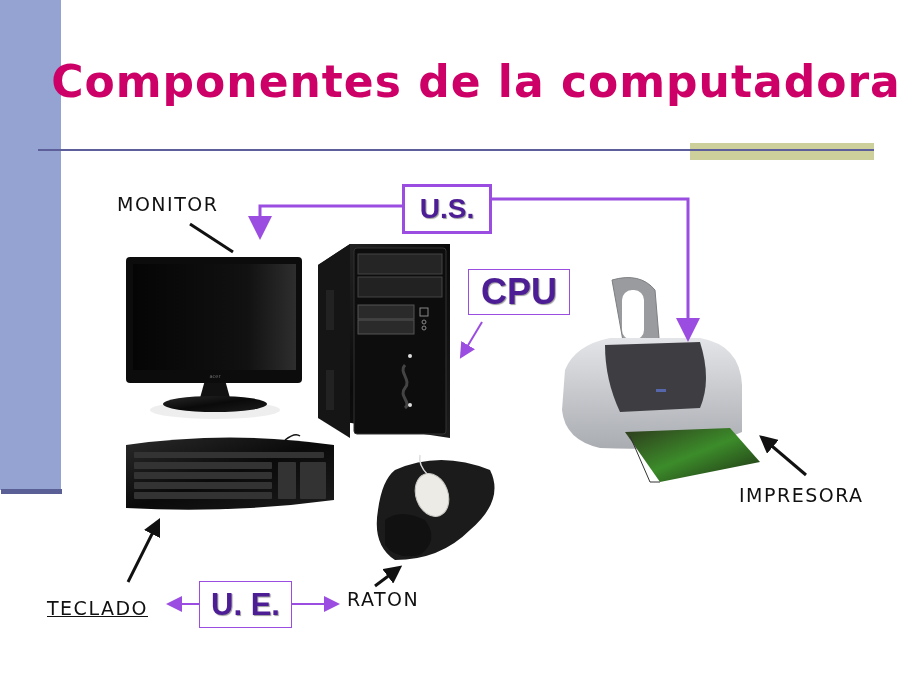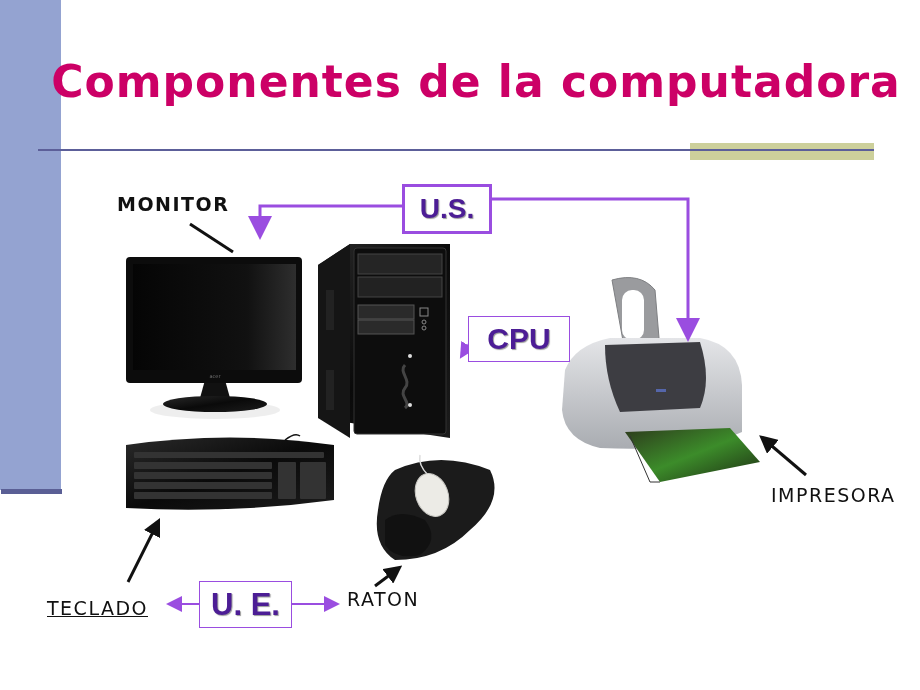--- a/index.html
+++ b/index.html
@@ -133,7 +133,7 @@
   </g>
 </svg>
 
-<div class="abs lbl" style="left:117px;top:193px;font-weight:bold;">MONITOR</div>
+<div class="abs lbl" style="left:117px;top:193px;">MONITOR</div>
 <div class="abs lbl" style="left:739px;top:484px;margin-left:32px;">IMPRESORA</div>
 <div class="abs lbl" style="left:47px;top:597px;text-decoration:underline;">TECLADO</div>
 <div class="abs lbl" style="left:347px;top:588px;">RATON</div>

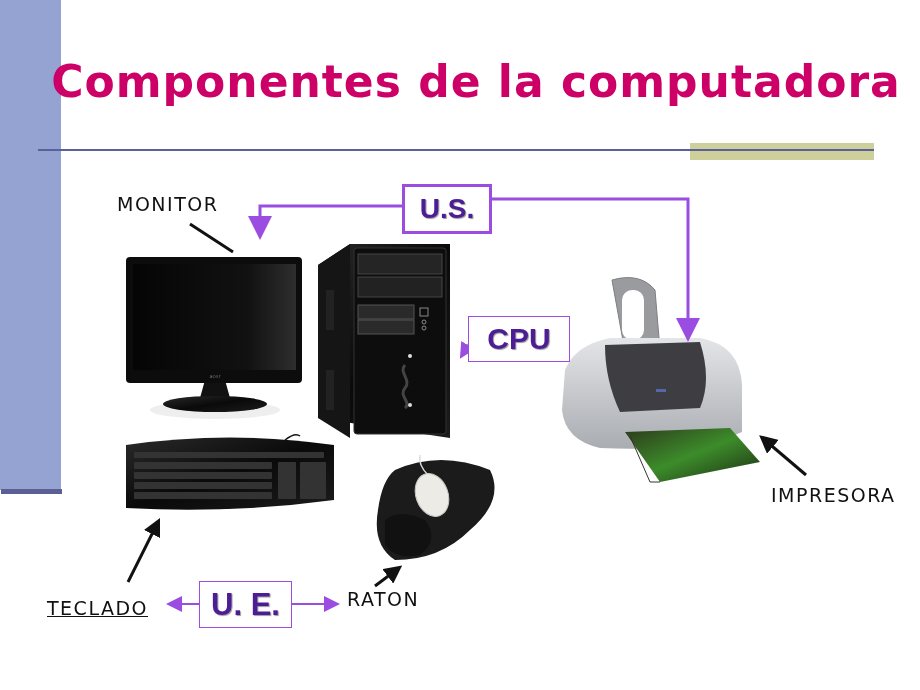--- a/index.html
+++ b/index.html
@@ -14,7 +14,7 @@
   .lbl{font-family:"DejaVu Sans",sans-serif;font-size:19px;letter-spacing:1.5px;color:#111;}
   .box{border:2px solid #9a4de0;background:#fff;display:flex;align-items:center;justify-content:center;font-weight:bold;color:#4c1d95;text-shadow:1px 1px 1px #999;}
   #us-box{left:402px;top:184px;width:84px;height:44px;border-width:3px;font-size:28px;}
-  #cpu-box{left:468px;top:269px;width:100px;height:44px;border-width:1px;font-size:30px;margin-top:47px;}
+  #cpu-box{left:468px;top:269px;width:100px;height:44px;border-width:1px;font-size:36px;}
   #ue-box{left:199px;top:581px;width:91px;height:45px;border-width:1px;font-size:31px;}
   svg.overlay{position:absolute;left:0;top:0;}
 </style>

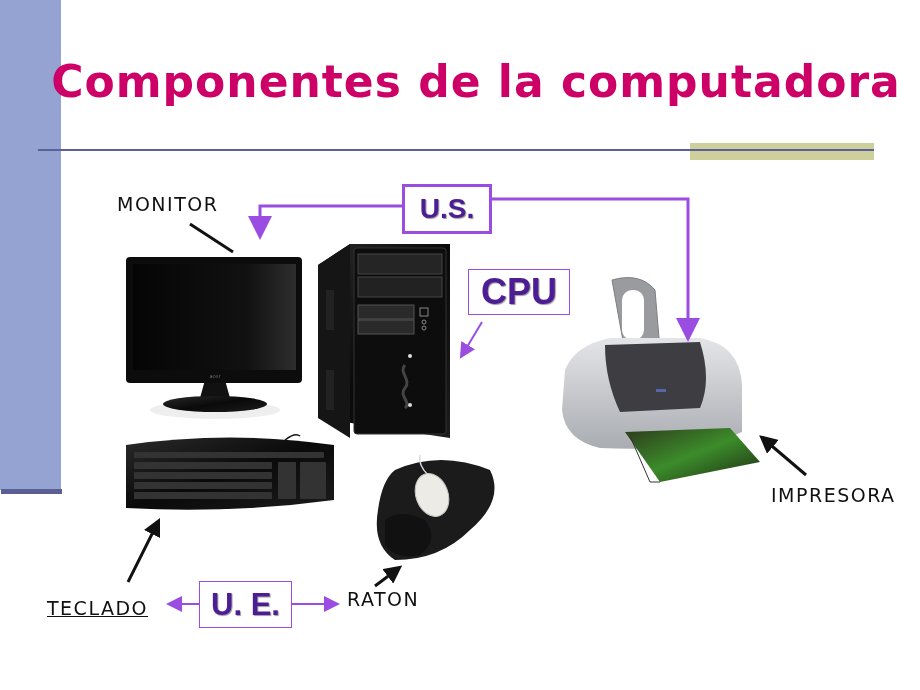--- a/index.html
+++ b/index.html
@@ -134,7 +134,7 @@
 </svg>
 
 <div class="abs lbl" style="left:117px;top:193px;">MONITOR</div>
-<div class="abs lbl" style="left:739px;top:484px;margin-left:32px;">IMPRESORA</div>
+<div class="abs lbl" style="left:739px;top:484px;">IMPRESORA</div>
 <div class="abs lbl" style="left:47px;top:597px;text-decoration:underline;">TECLADO</div>
 <div class="abs lbl" style="left:347px;top:588px;">RATON</div>
 

